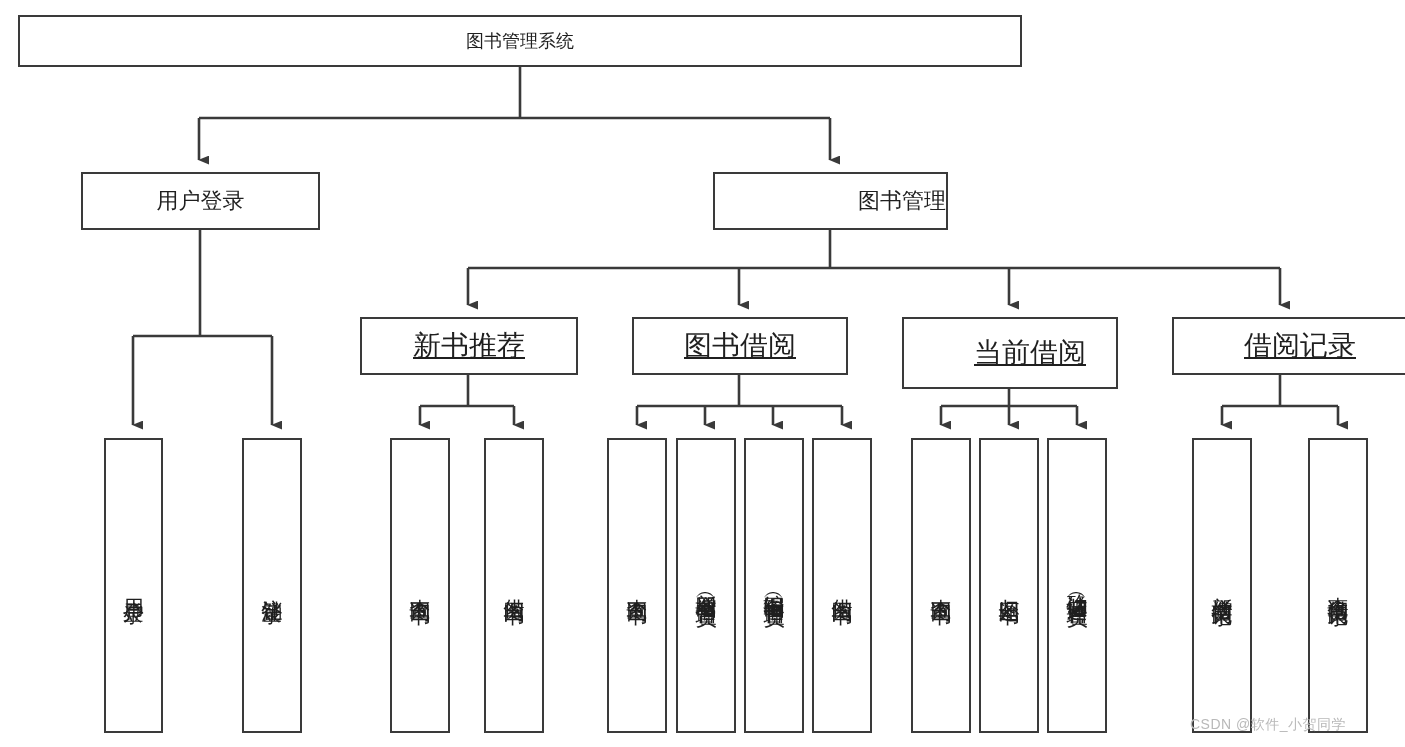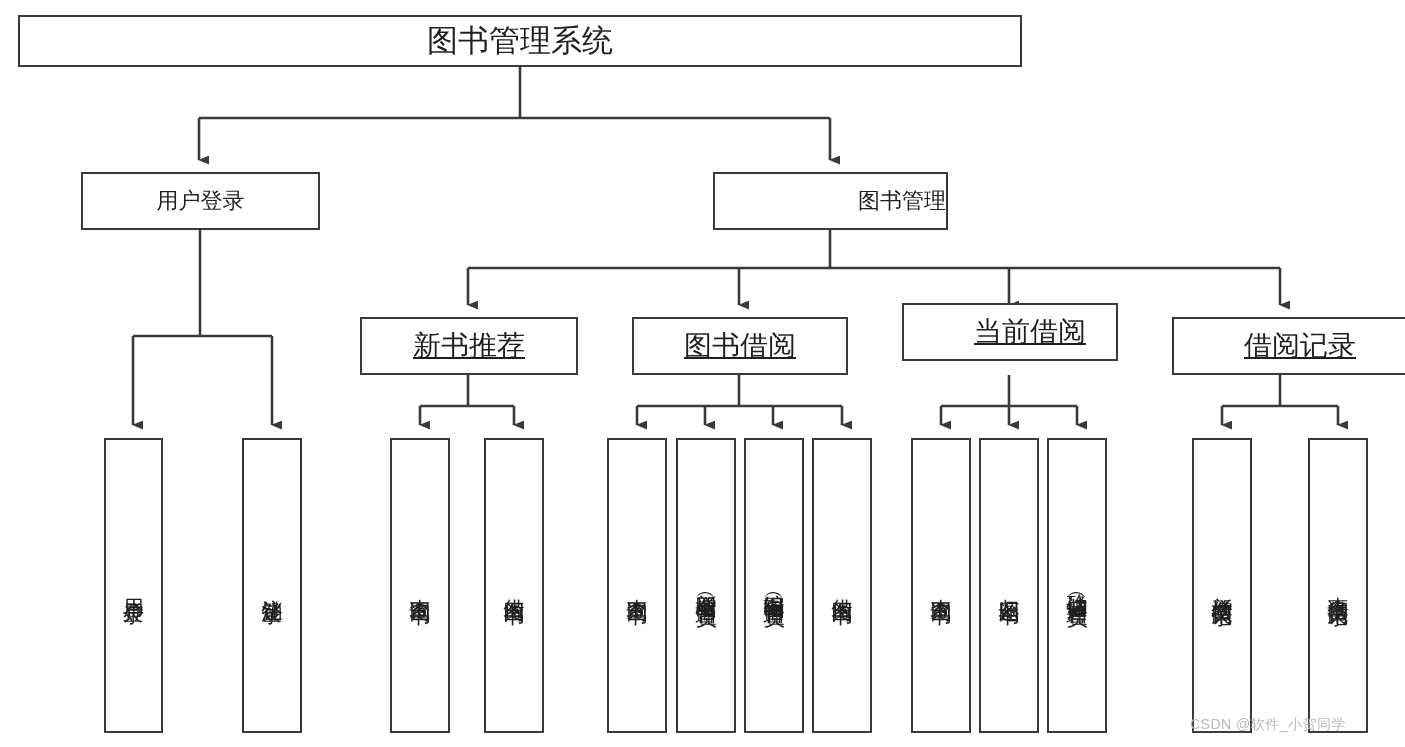--- a/index.html
+++ b/index.html
@@ -35,7 +35,7 @@
     color: #1f1f1f;
   }
   .node.level-root {
-    font-size: 31px;
+    font-size: 18px;
   }
   .node.level-2 {
     font-size: 22px;

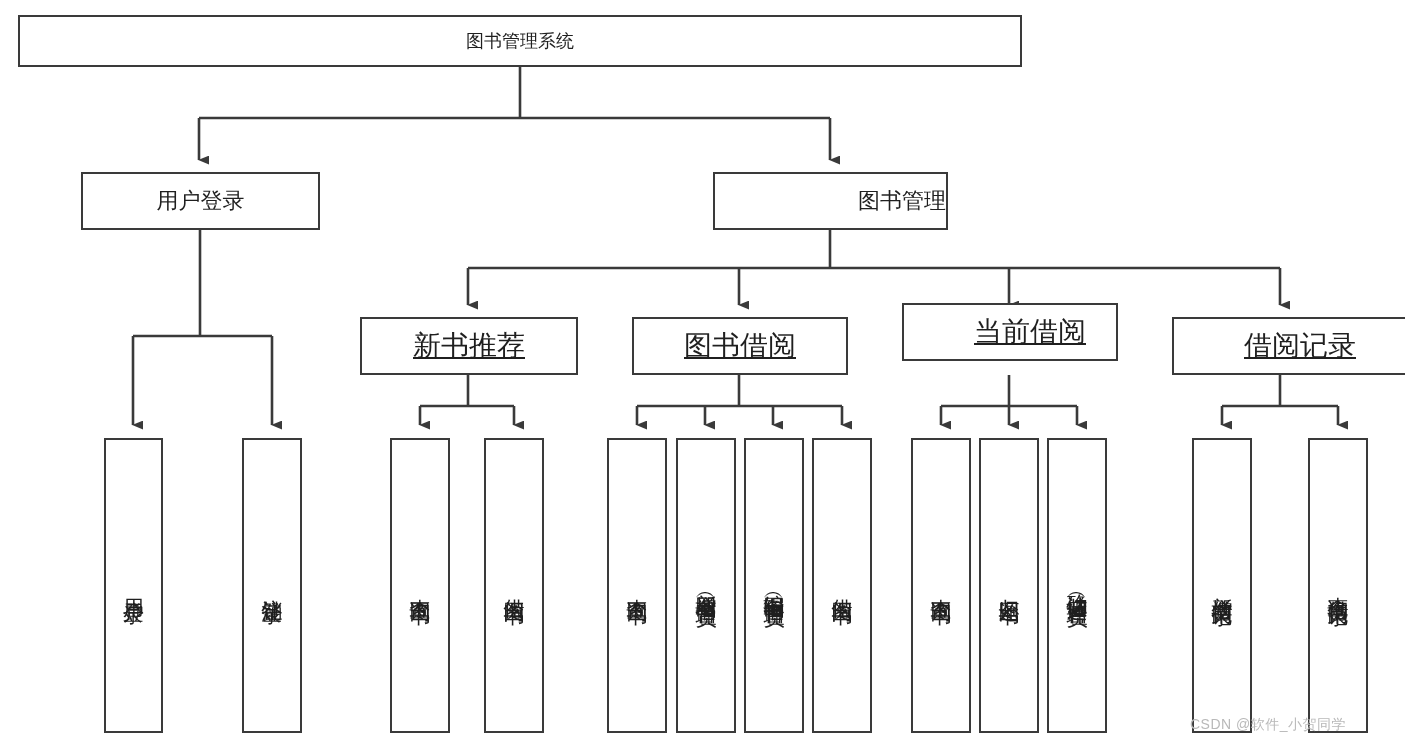--- a/index.html
+++ b/index.html
@@ -140,7 +140,7 @@
   <div class="node level-3" style="left:632px; top:317px; width:216px; height:58px;">
     <span class="node-label">图书借阅</span>
   </div>
-  <div class="node level-3" style="left:902px; top:303px; width:216px; height:58px;padding-left:40px;">
+  <div class="node level-3" style="left:902px; top:317px; width:216px; height:72px;padding-left:40px;">
     <span class="node-label">当前借阅</span>
   </div>
   <div class="node level-3" style="left:1172px; top:317px; width:256px; height:58px;">

